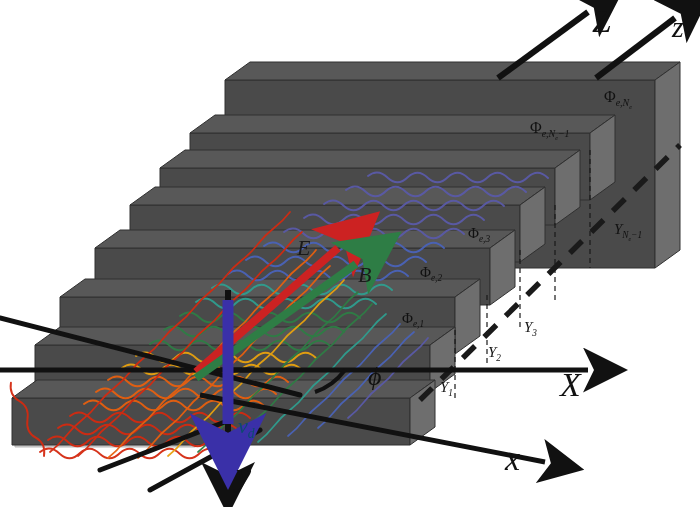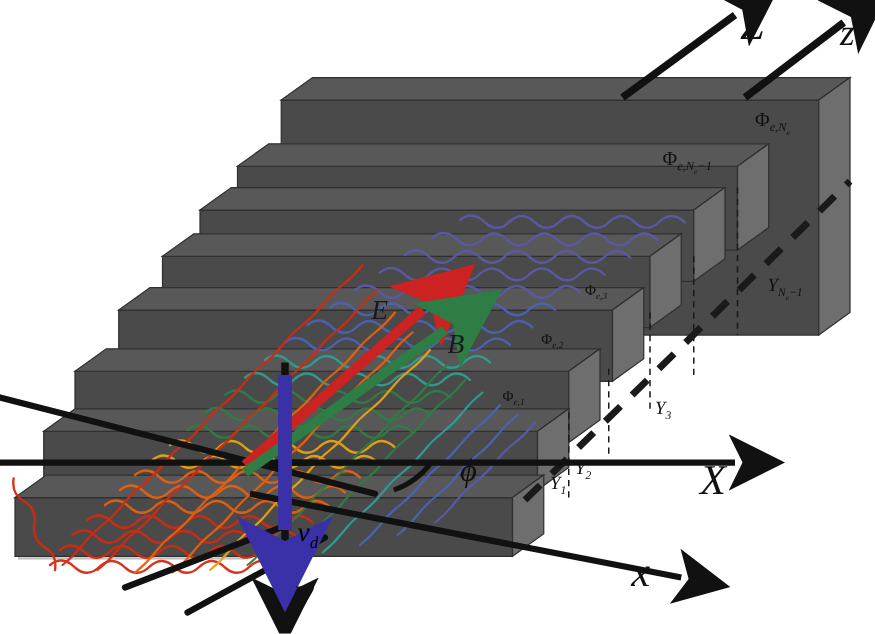--- a/index.html
+++ b/index.html
@@ -13,7 +13,7 @@
   .lbl .up{font-style:normal;}
   .axlbl{font-size:34px;}
   .axlbl-sm{font-size:30px;}
-  .philbl{font-size:12px;}
+  .philbl{font-size:15px;}
   .ylbl{font-size:15px;}
   .veclbl{font-size:22px;}
   .philbl.big{font-size:16px;}

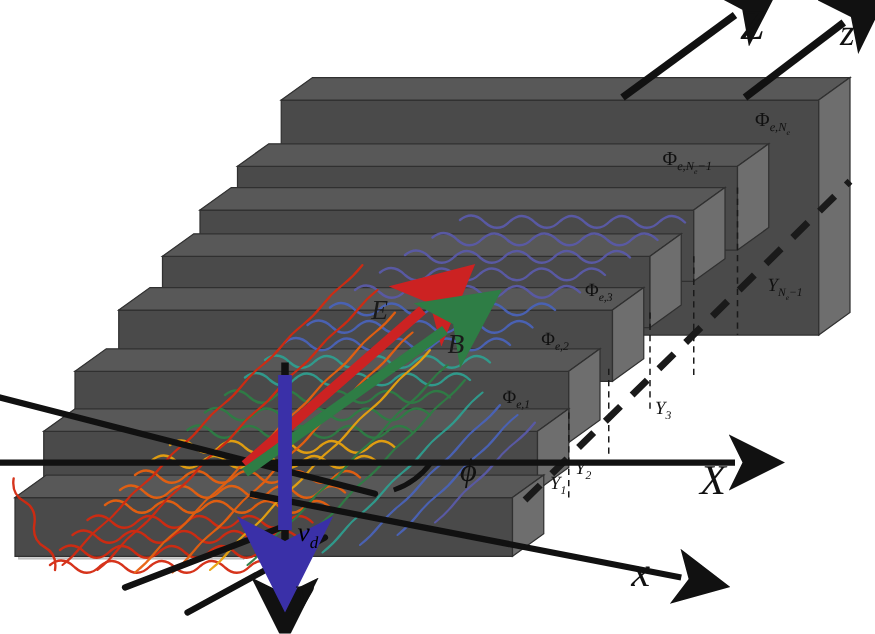--- a/index.html
+++ b/index.html
@@ -266,7 +266,7 @@
   <div class="lbl philbl" style="left:402px;top:311px;text-align:right;">
     <span class="up">Φ</span><sub>e,1</sub>
   </div>
-  <div class="lbl philbl" style="left:433px;top:265px;">
+  <div class="lbl philbl" style="left:420px;top:265px;">
     <span class="up">Φ</span><sub>e,2</sub>
   </div>
   <div class="lbl philbl" style="left:468px;top:226px;">

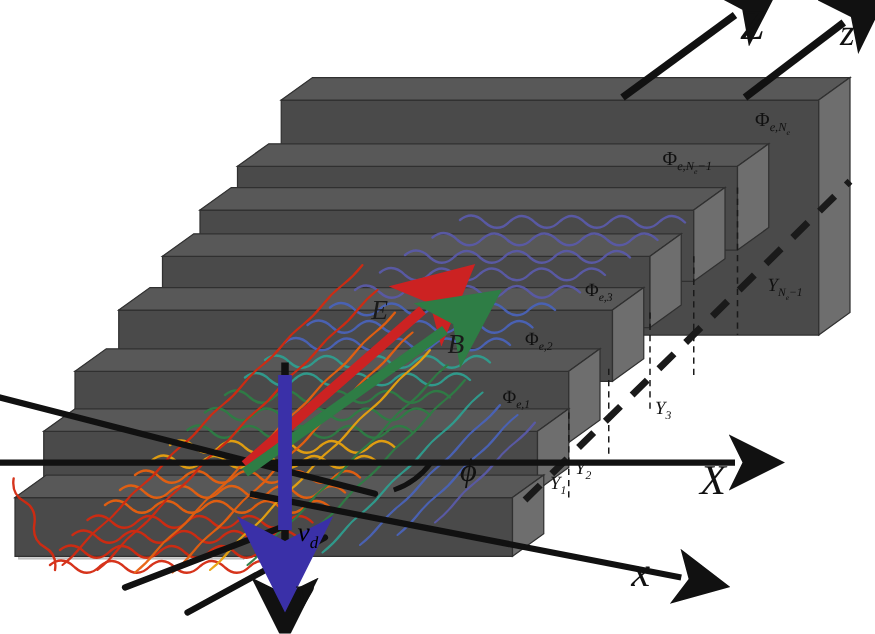--- a/index.html
+++ b/index.html
@@ -282,7 +282,7 @@
   <div class="lbl ylbl" style="left:440px;top:380px;">
     <span>Y</span><sub>1</sub>
   </div>
-  <div class="lbl ylbl" style="left:460px;top:345px;margin-top:23px;">
+  <div class="lbl ylbl" style="left:488px;top:345px;">
     <span>Y</span><sub>2</sub>
   </div>
   <div class="lbl ylbl" style="left:512px;top:320px;margin-left:12px;">

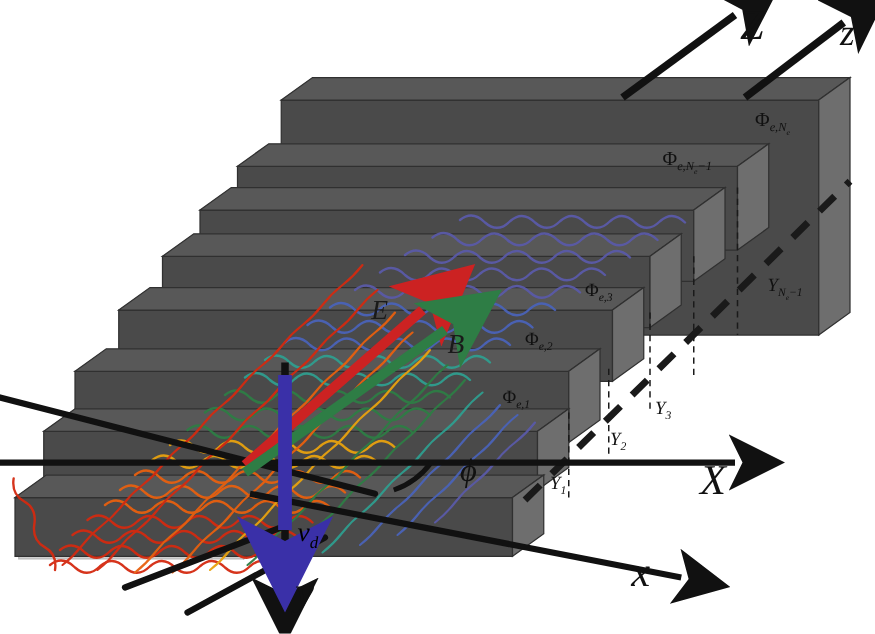--- a/index.html
+++ b/index.html
@@ -261,7 +261,7 @@
 
   <div class="lbl veclbl" style="left:297px;top:237px;color:#1a1a1a;">E</div>
   <div class="lbl veclbl" style="left:358px;top:264px;color:#1a1a1a;">B</div>
-  <div class="lbl veclbl" style="left:238px;top:415px;color:#000000;"><span>v</span><sub>d</sub></div>
+  <div class="lbl veclbl" style="left:238px;top:415px;color:#0c4a6e;"><span>v</span><sub>d</sub></div>
 
   <div class="lbl philbl" style="left:402px;top:311px;text-align:right;">
     <span class="up">Φ</span><sub>e,1</sub>

